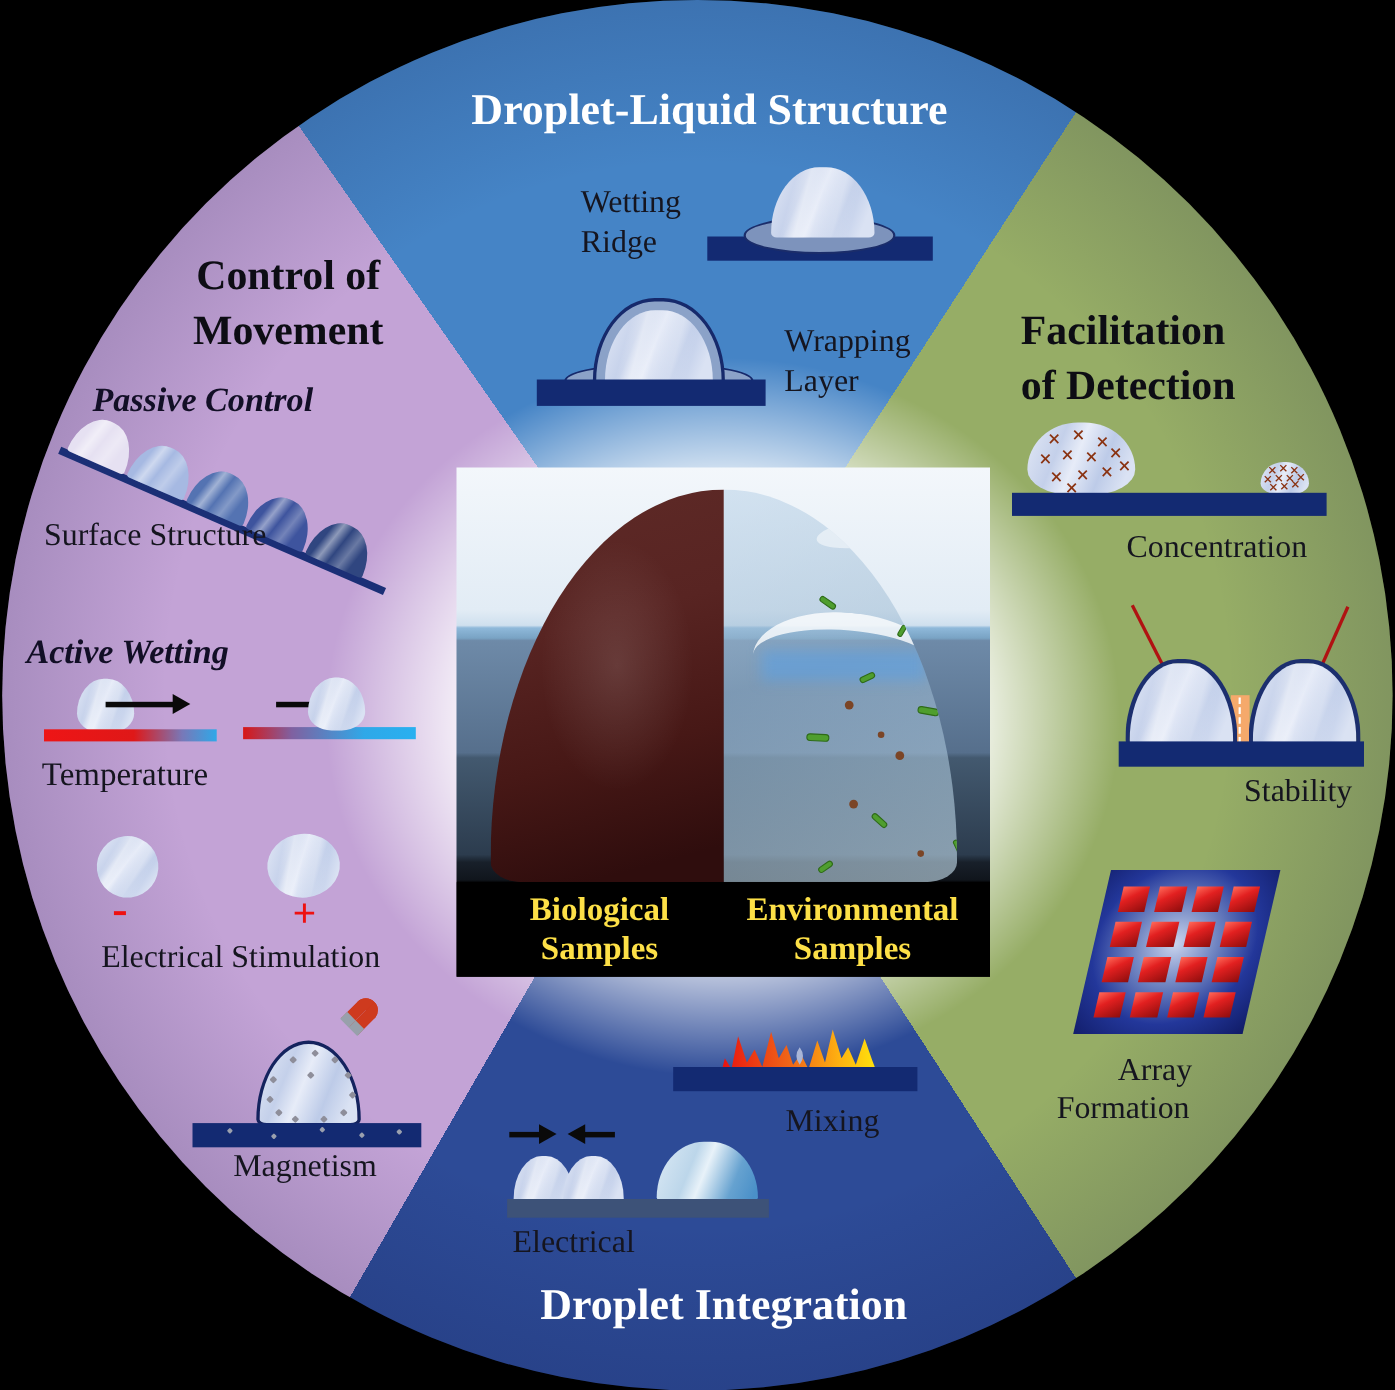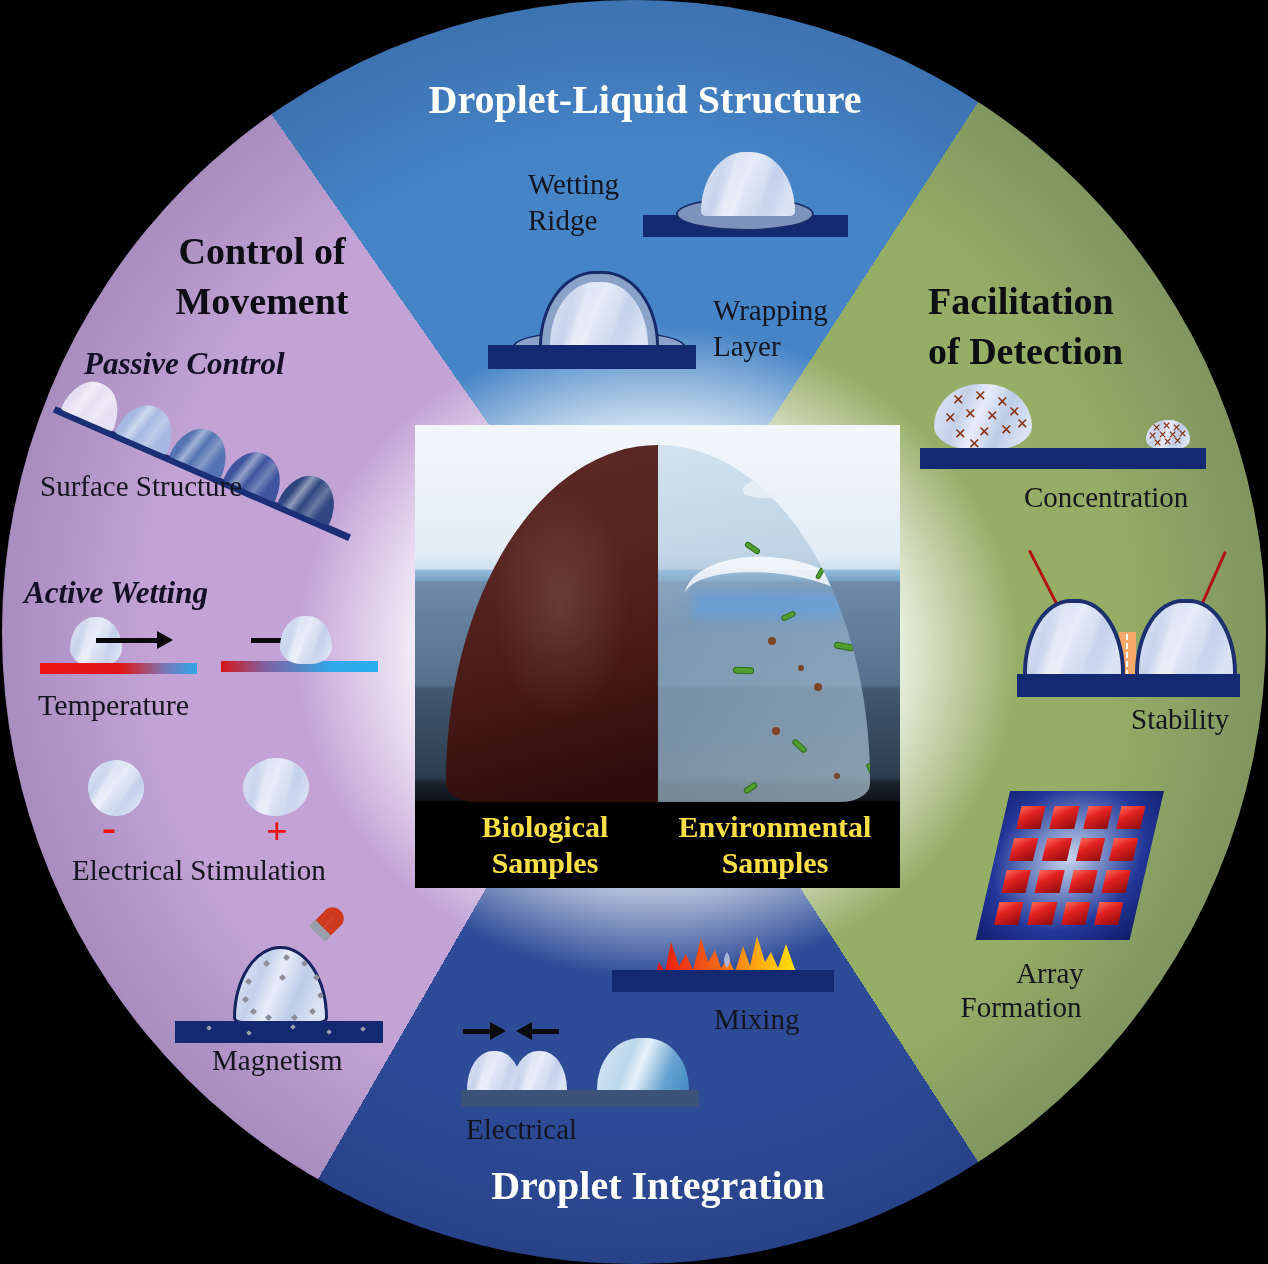--- a/index.html
+++ b/index.html
@@ -72,7 +72,7 @@
   [data-name="electrical-bar"]{left:68px;top:813px;width:277px;height:12px;}
   [data-name="minus-sign"]{left:102px;top:806px;font-size:42px;font-weight:bold;color:#ee1111;line-height:1;}
   [data-name="plus-sign"]{left:266px;top:812px;font-size:38px;font-weight:bold;color:#ee1111;line-height:1;}
-  [data-name="electrical-label"]{left:72px;top:852px;}
+  [data-name="electrical-label"]{left:92px;top:852px;}
   [data-name="magnetism-droplet"]{left:233px;top:946px;width:95px;height:78px;border:3px solid #14235e;
     border-radius:50% 50% 10% 10% / 92% 92% 8% 8%;}
   [data-name="magnetism-bar"]{left:175px;top:1021px;width:208px;height:22px;}

